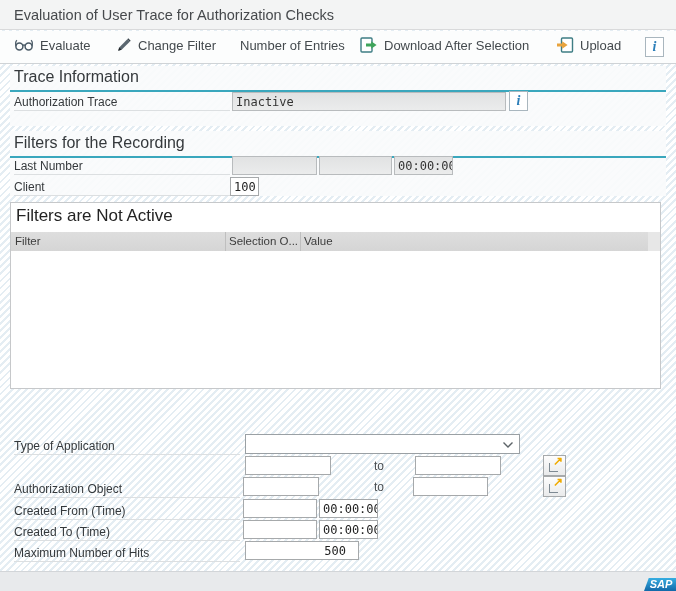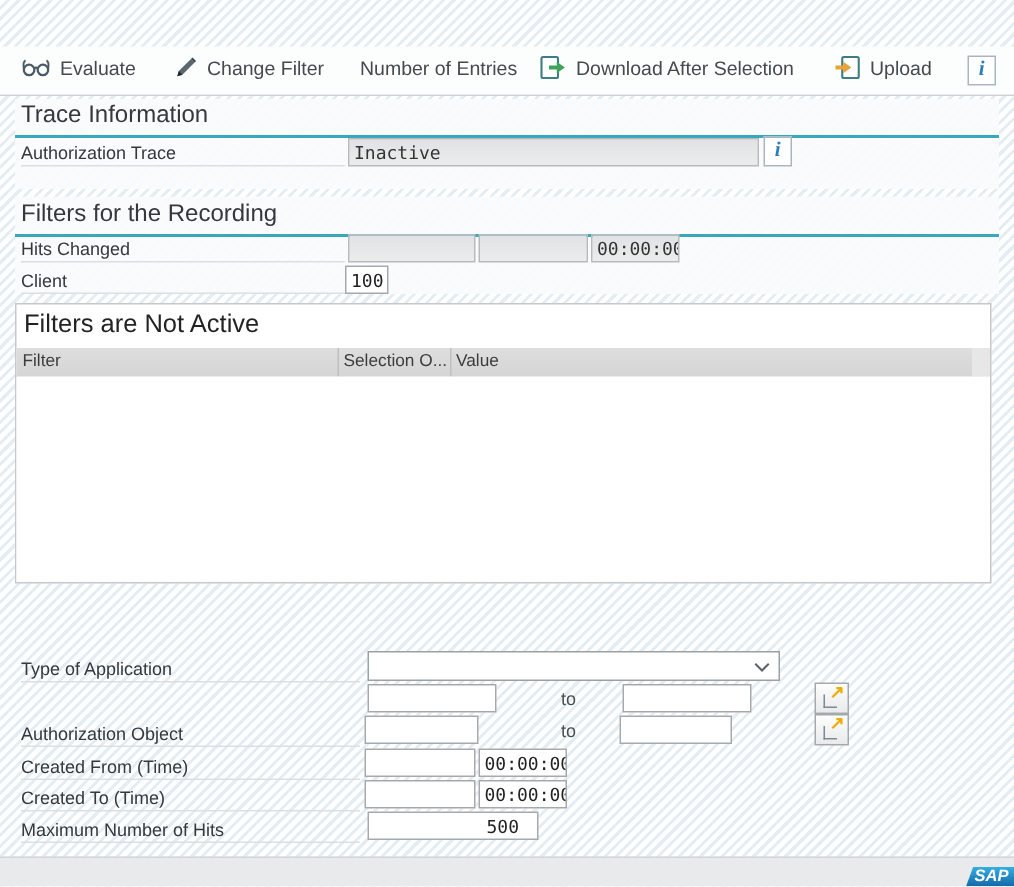--- a/index.html
+++ b/index.html
@@ -110,6 +110,9 @@
 
 <div class="stage">
 
+  <div class="titlebar">
+    <span>Evaluation of User Trace for Authorization Checks</span>
+  </div>
 
   <div class="toolbar">
     <div class="tb-btn" style="left:14px">

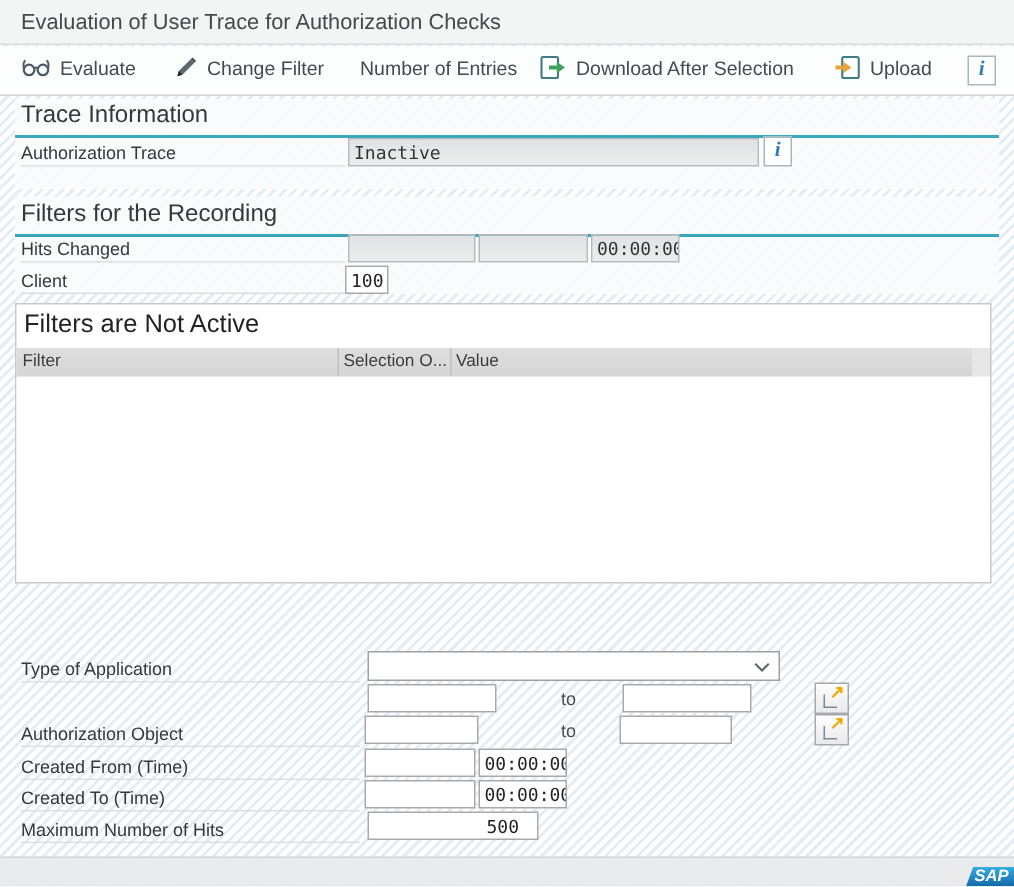--- a/index.html
+++ b/index.html
@@ -180,7 +180,7 @@
   <div class="grp-bg" style="left:10px;top:131px;width:656px;height:65px"></div>
   <div class="sec-hd" style="top:133px">Filters for the Recording</div>
 
-  <div class="lbl" style="left:14px;top:156px;width:216px">Hits Changed</div>
+  <div class="lbl" style="left:14px;top:156px;width:216px">Last Number</div>
   <div class="fld ro" style="left:232px;top:156px;width:85px"></div>
   <div class="fld ro" style="left:319px;top:156px;width:73px"></div>
   <div class="fld ro time" style="left:394px;top:156px;width:59px">00:00:00</div>

